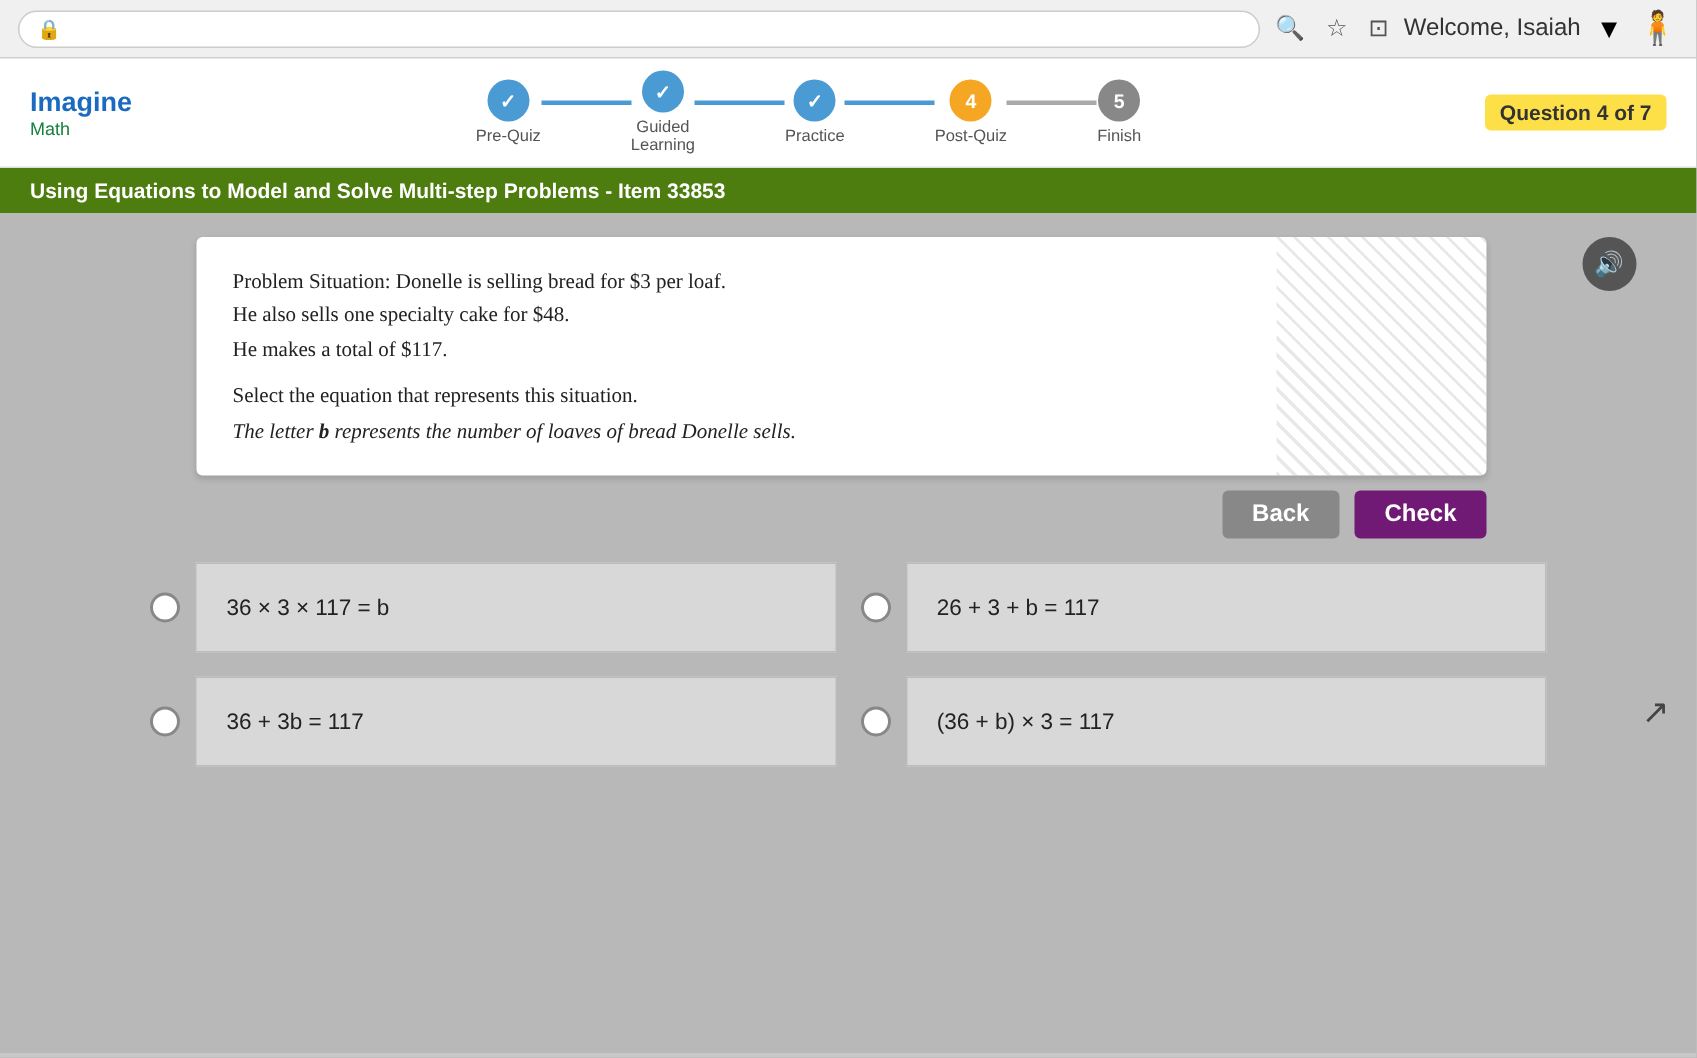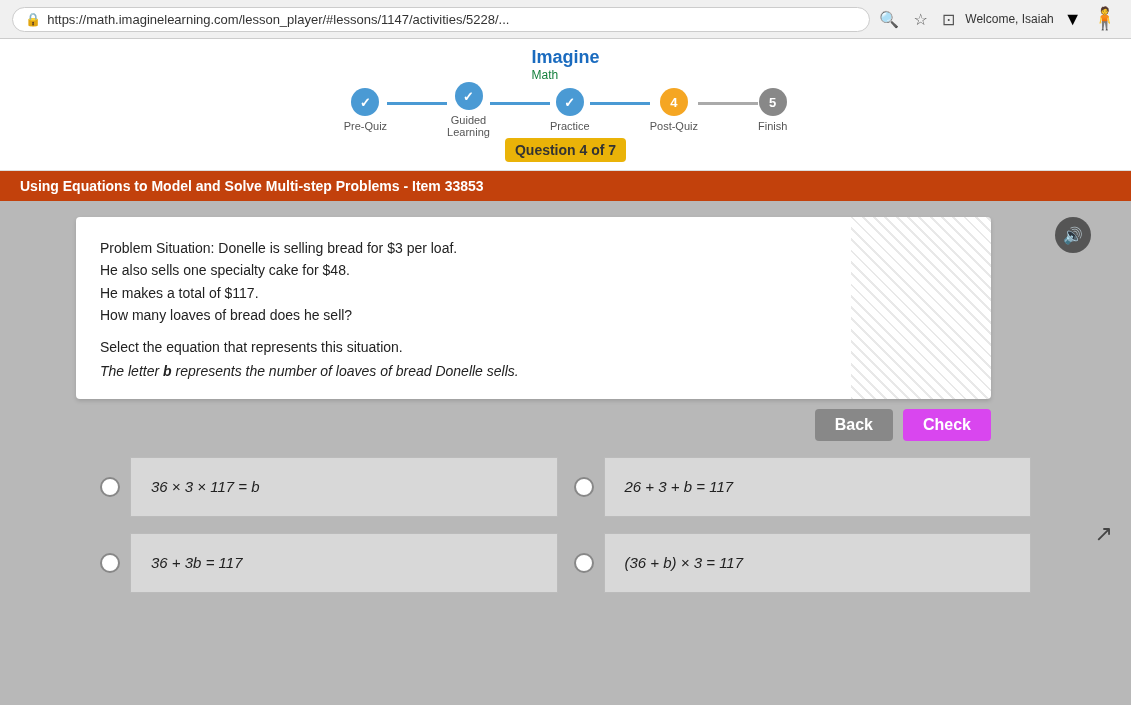--- a/index.html
+++ b/index.html
@@ -303,7 +303,6 @@
 <div class="browser-bar">
   <div class="address-bar">
     <span class="lock-icon">🔒</span>
-    <span class="url-text">https://math.imaginelearning.com/lesson_player/#lessons/1147/activities/5228/...</span>
   </div>
   <div class="browser-icons">
     <span>🔍</span>

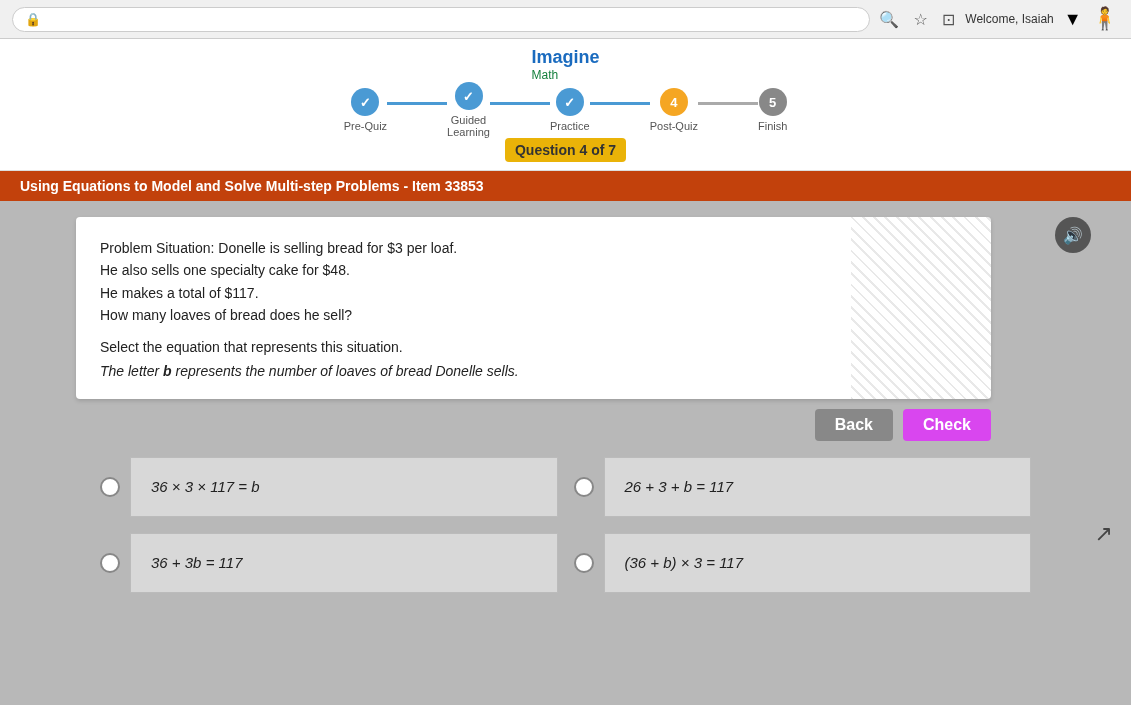--- a/index.html
+++ b/index.html
@@ -46,7 +46,7 @@
       font-size: 16px;
     }
     .welcome-text {
-      font-size: 12px;
+      font-size: 16px;
       color: #333;
     }
 

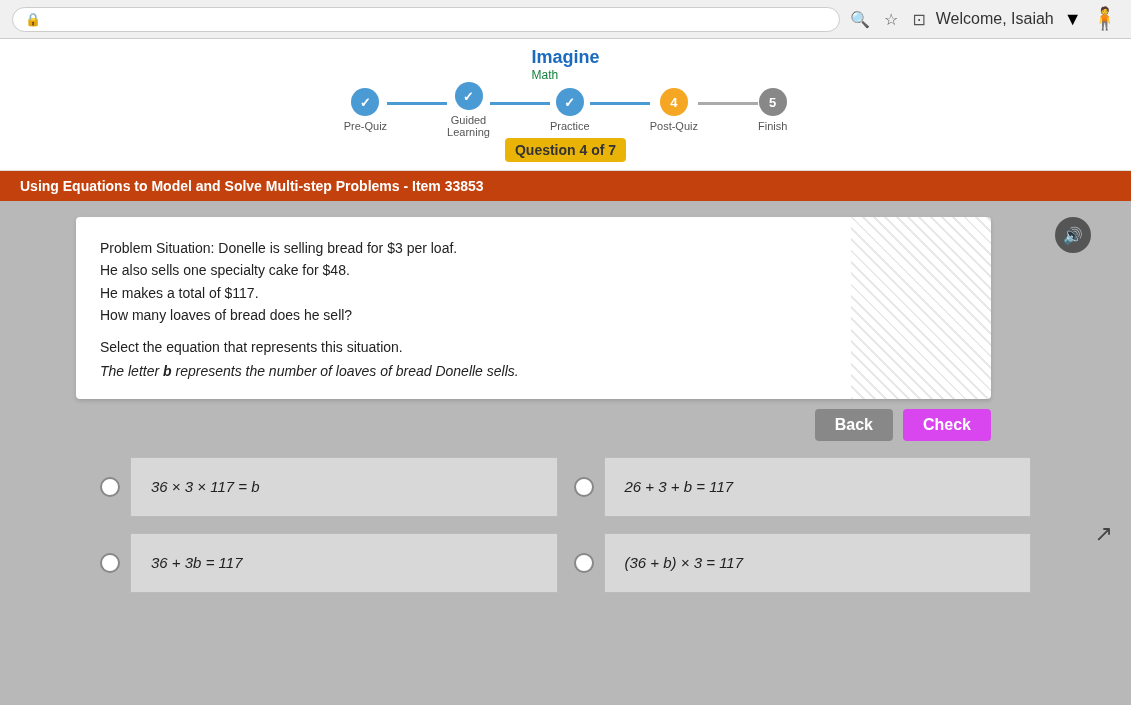--- a/index.html
+++ b/index.html
@@ -58,7 +58,6 @@
       align-items: center;
       justify-content: space-between;
       border-bottom: 1px solid #ddd;
-      flex-direction: column;
     }
     .logo-area {
       display: flex;

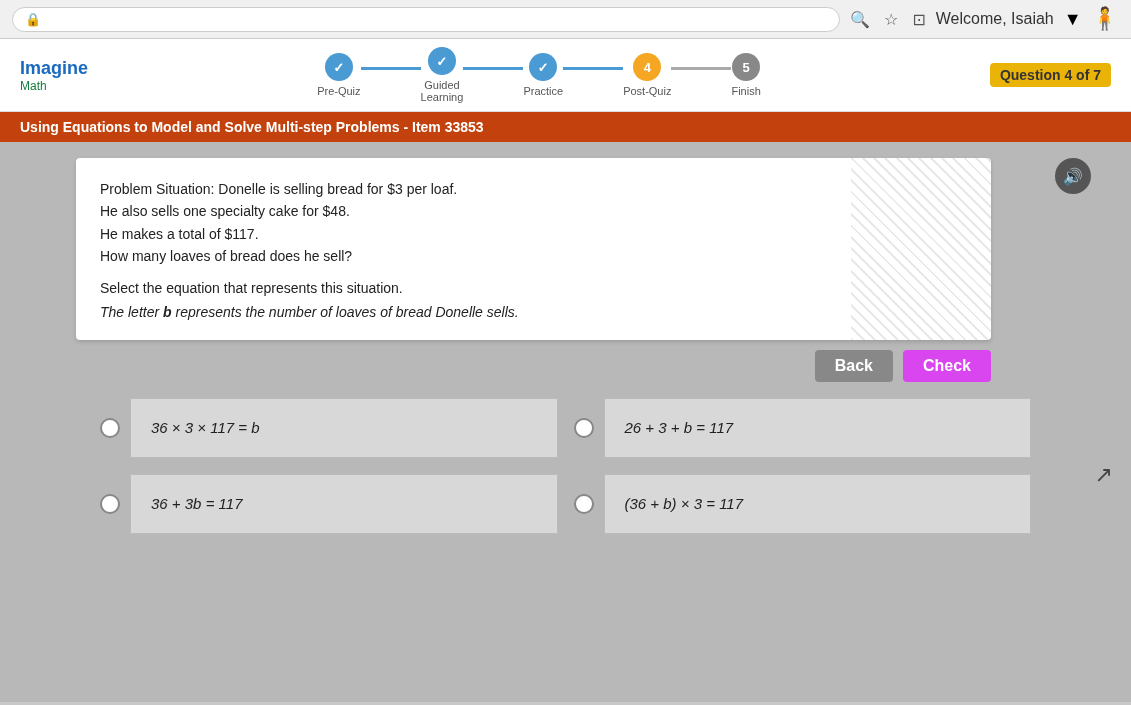--- a/index.html
+++ b/index.html
@@ -131,7 +131,7 @@
       font-size: 14px;
       font-weight: bold;
       color: #333;
-      background: #eab308;
+      background: #fde047;
       padding: 4px 10px;
       border-radius: 4px;
     }

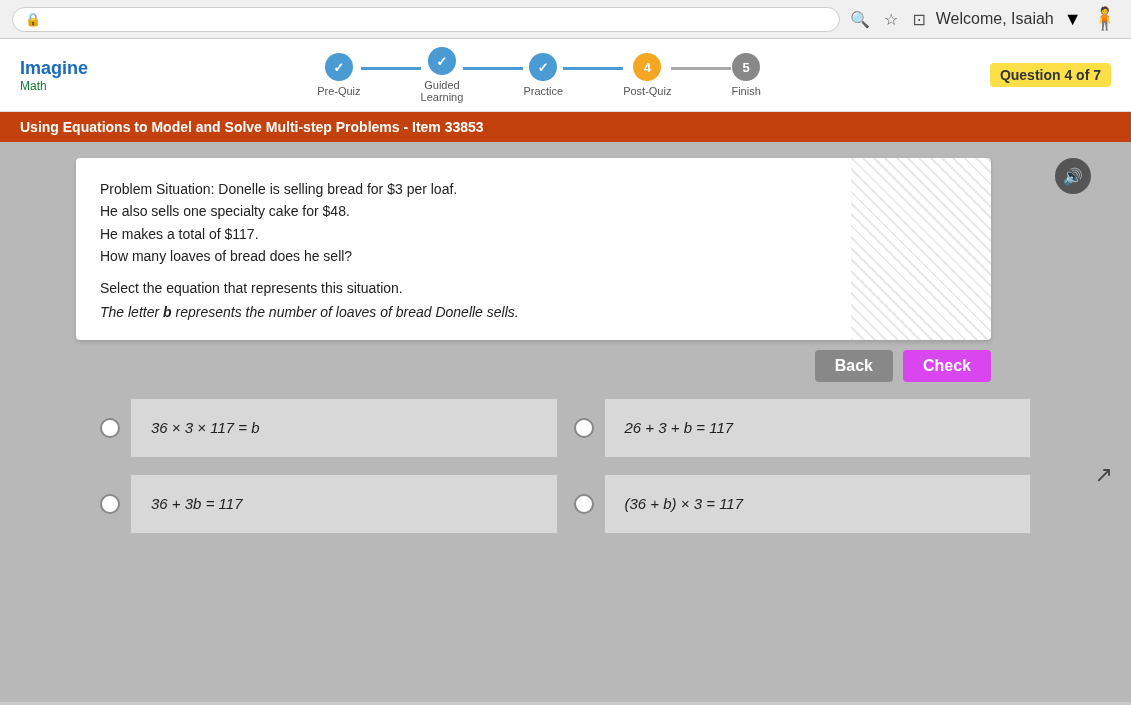--- a/index.html
+++ b/index.html
@@ -138,7 +138,7 @@
 
     
     .lesson-title-bar {
-      background: #c2410c;
+      background: #4d7c0f;
       color: white;
       padding: 7px 20px;
       font-size: 14px;

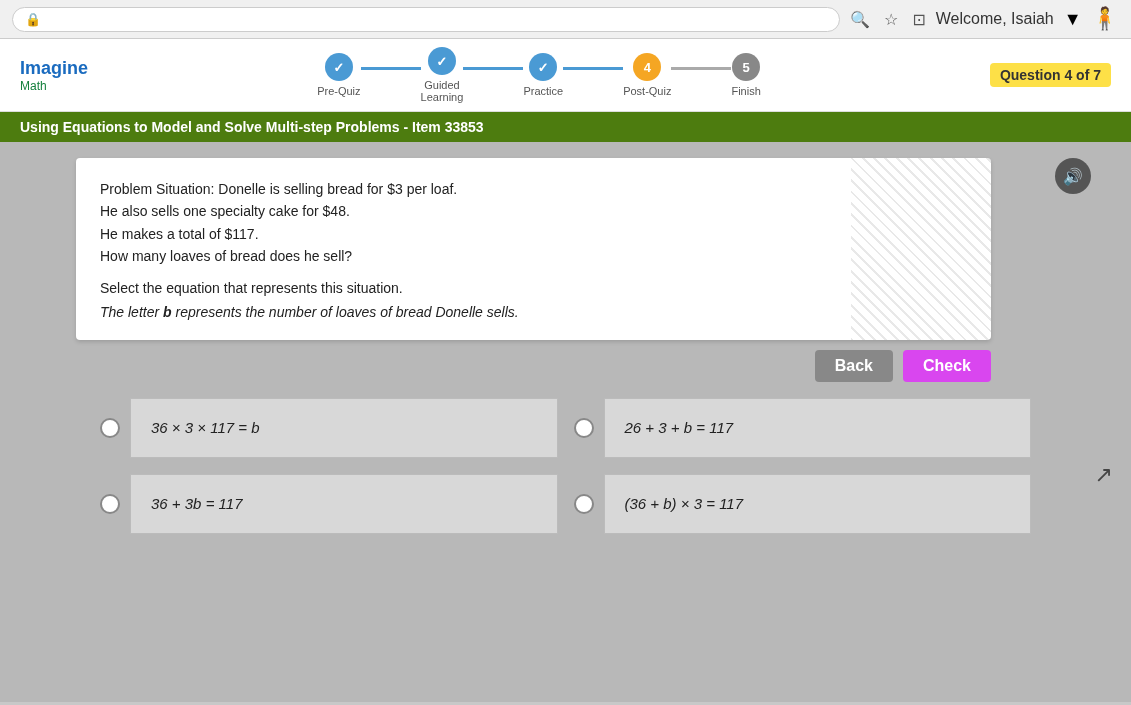--- a/index.html
+++ b/index.html
@@ -179,9 +179,10 @@
       background: white;
       border-radius: 4px;
       padding: 20px 24px;
-      margin: 0 120px 0 56px;
+      margin: 0 120px 0 111px;
       box-shadow: 0 2px 4px rgba(0,0,0,0.15);
       position: relative;
+      font-family: Liberation Serif, serif;
     }
     .problem-text {
       font-size: 14px;

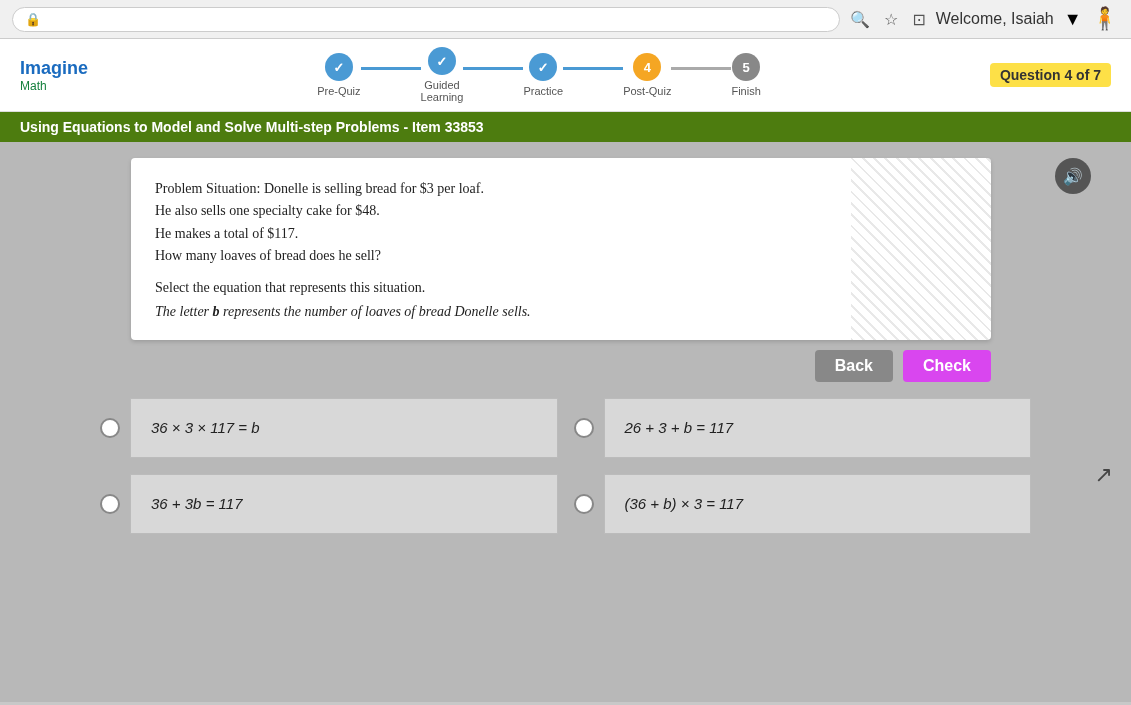--- a/index.html
+++ b/index.html
@@ -370,7 +370,6 @@
       <span> Donelle is selling bread for <strong class="money">$3</strong> per loaf.</span><br>
       <span>He also sells one specialty cake for <strong class="money">$48</strong>.</span><br>
       <span>He makes a total of <strong class="money">$117</strong>.</span><br>
-      <span>How many loaves of bread does he sell?</span>
     </div>
     <div class="select-instruction">Select the equation that represents this situation.</div>
     <div class="letter-note">

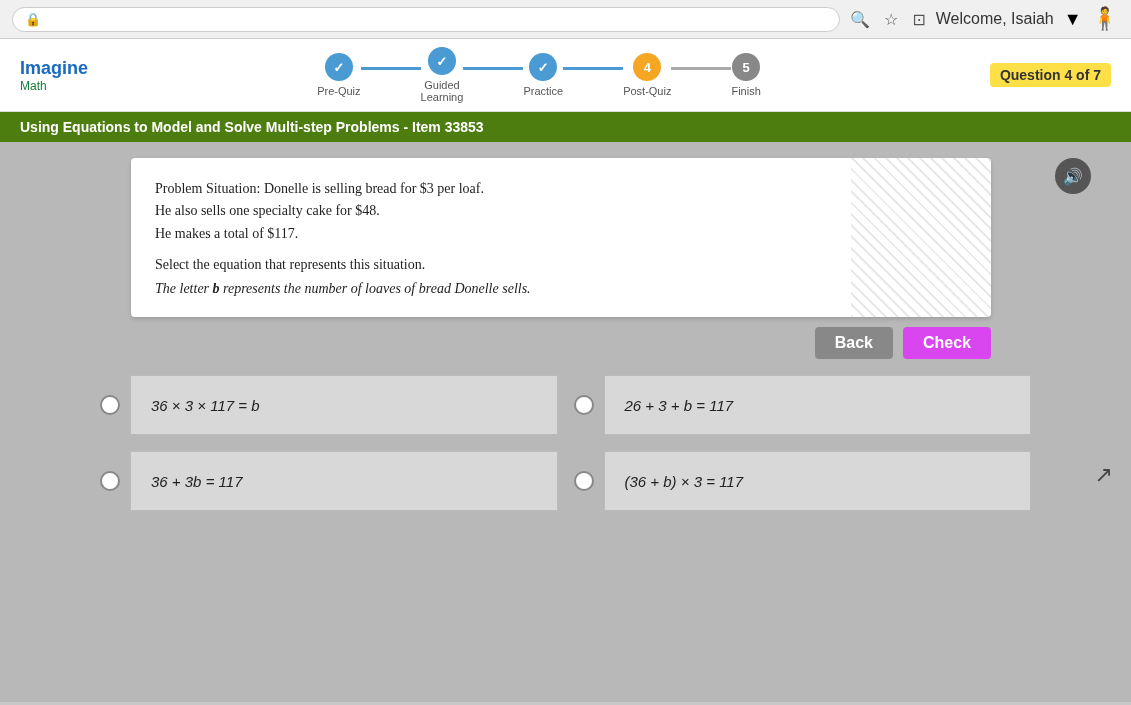--- a/index.html
+++ b/index.html
@@ -248,7 +248,7 @@
       color: white;
     }
     .btn-check {
-      background: #d946ef;
+      background: #701a75;
       color: white;
     }
 

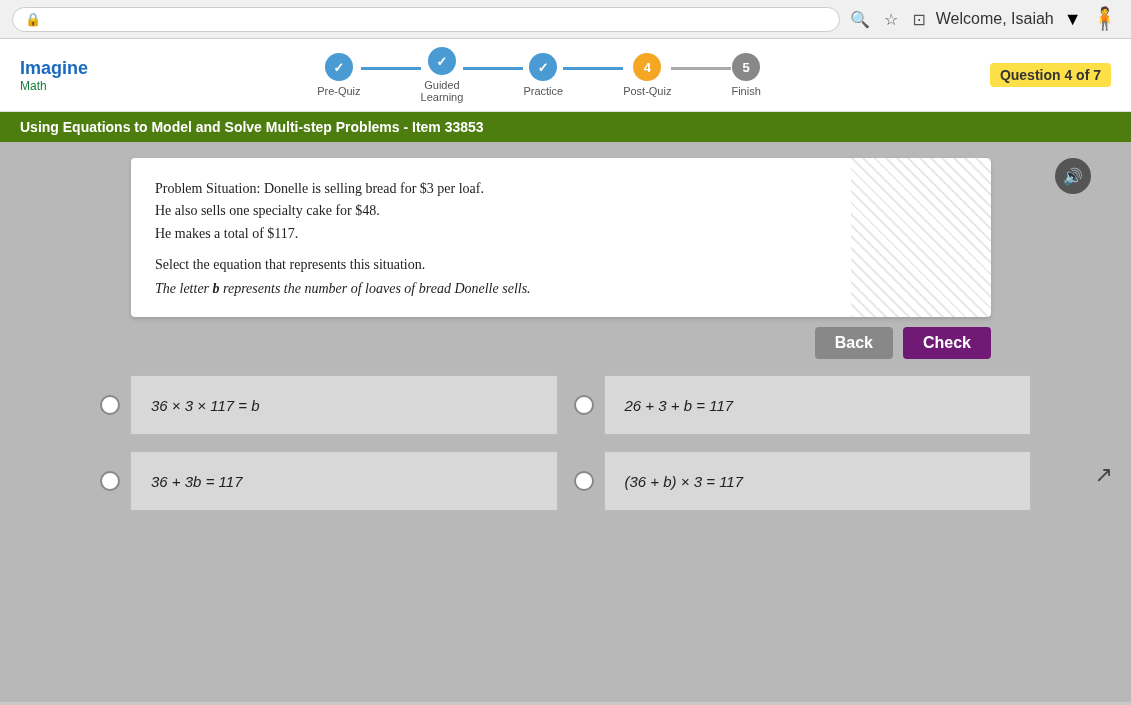--- a/index.html
+++ b/index.html
@@ -258,7 +258,6 @@
       grid-template-columns: 1fr 1fr;
       gap: 16px;
       margin: 16px 80px;
-      font-style: italic;
     }
     .choice-item {
       display: flex;

